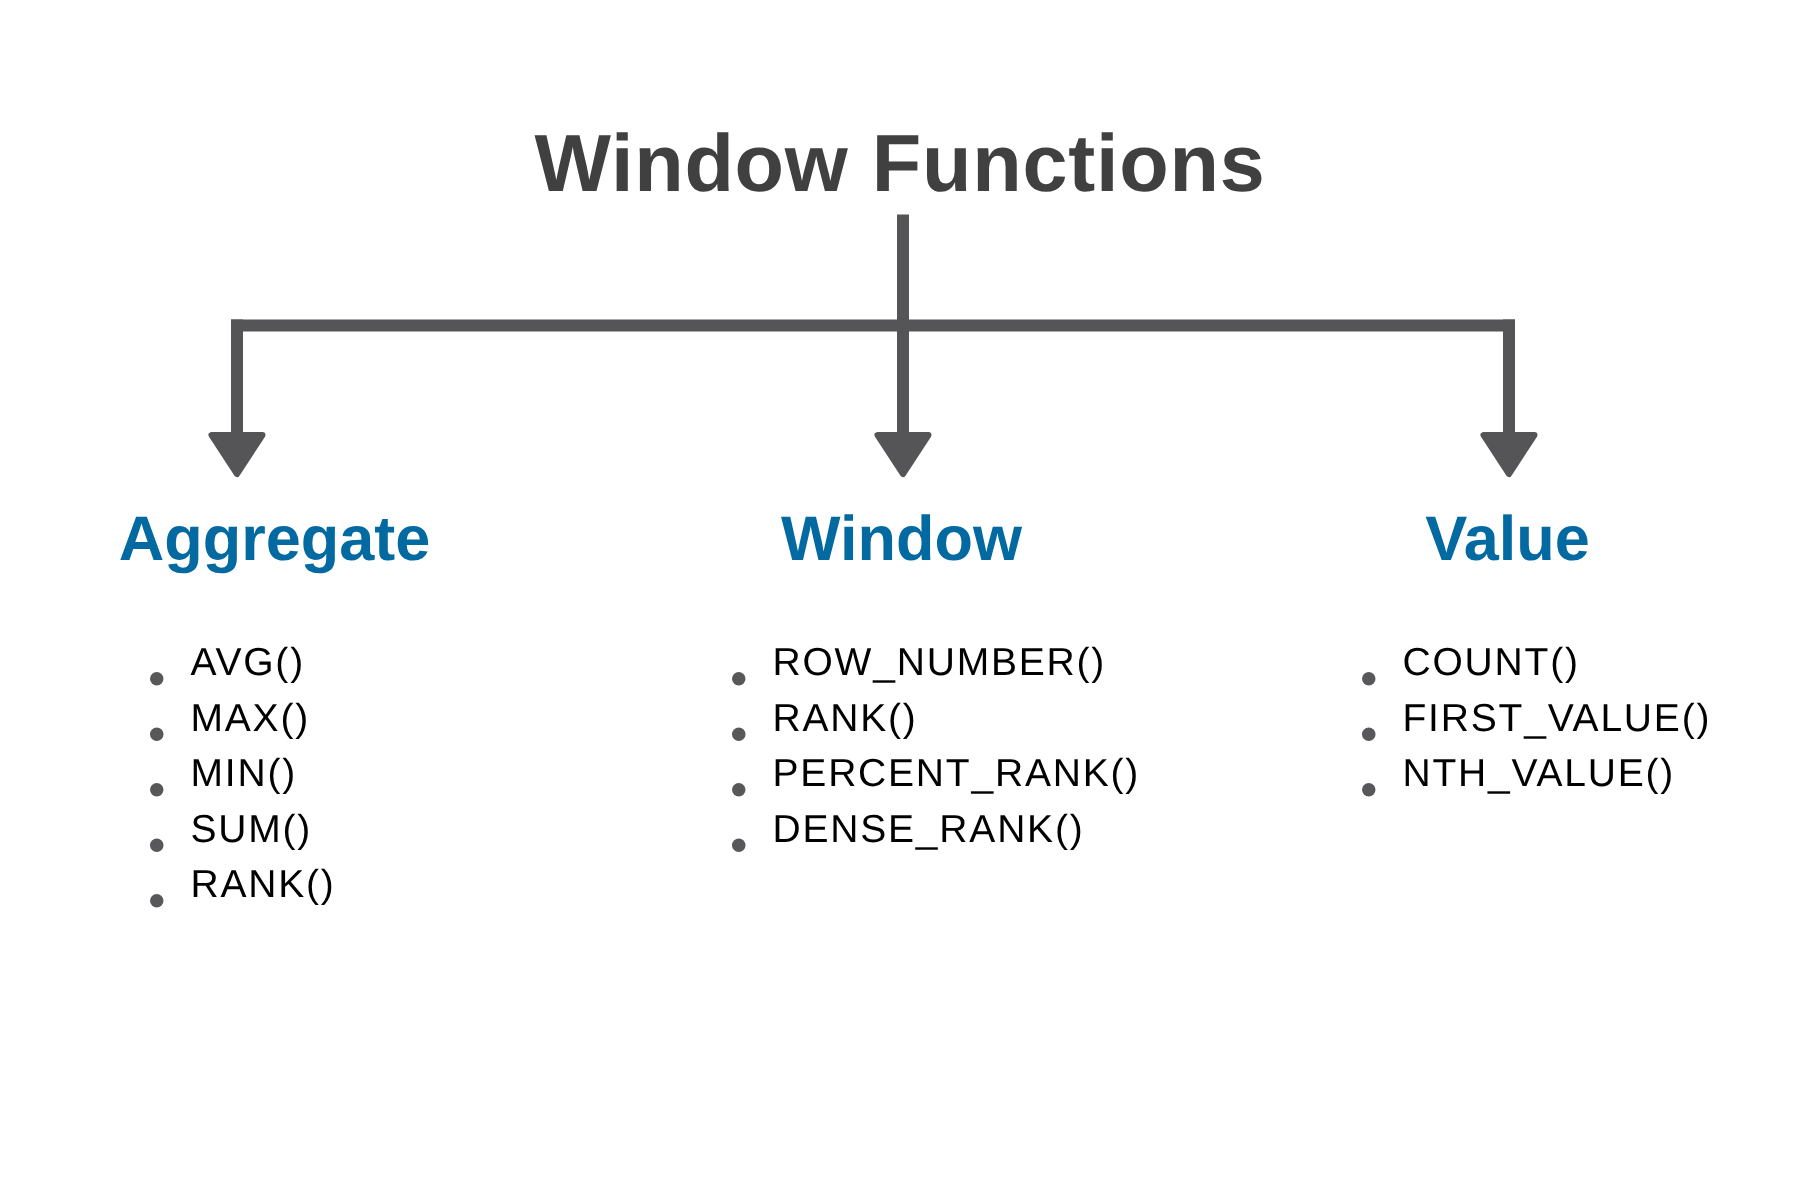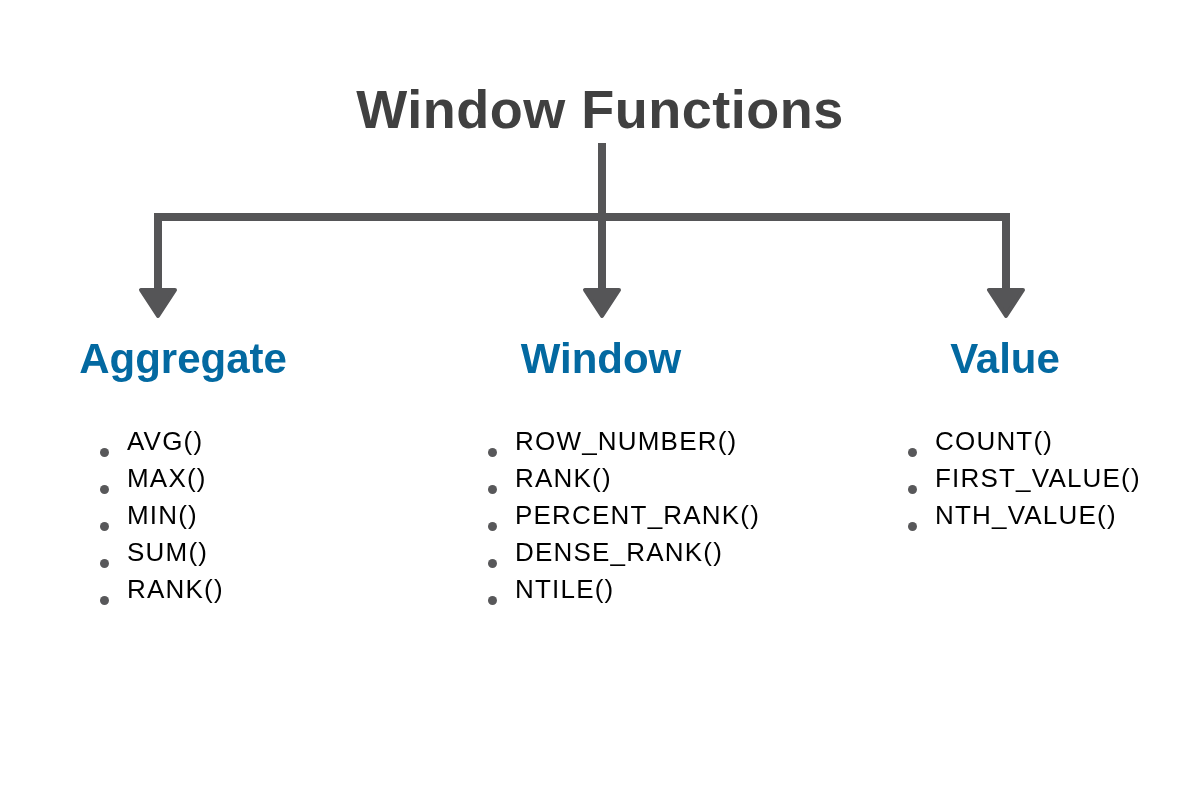--- a/index.html
+++ b/index.html
@@ -137,10 +137,6 @@
         <span class="bullet"></span>
         <span>DENSE_RANK()</span>
       </li>
-    <li>
-        <span class="bullet"></span>
-        <span>NTILE()</span>
-      </li>
   </ul>
 
   <ul class="fn-list val">

